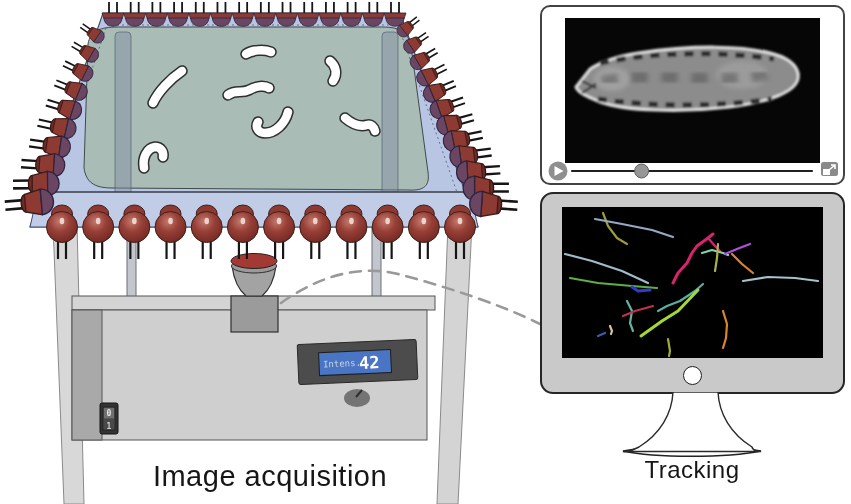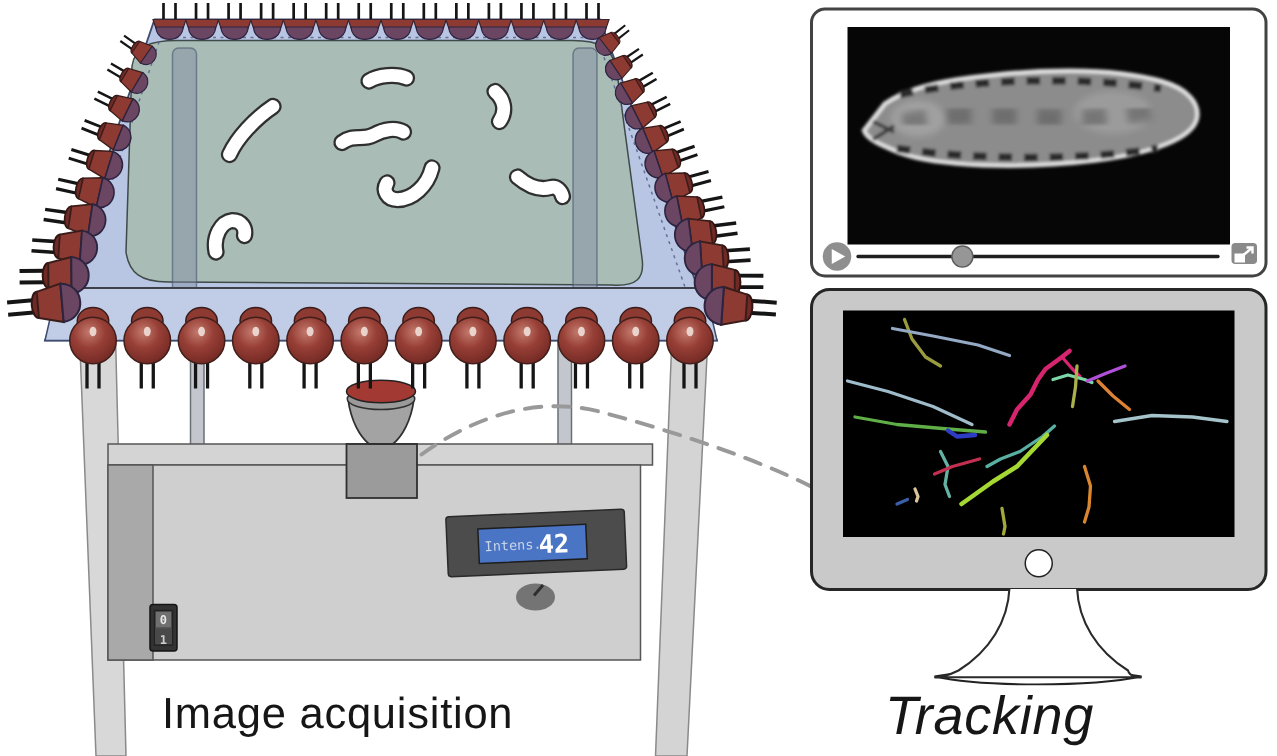--- a/index.html
+++ b/index.html
@@ -6,7 +6,7 @@
   #stage{position:relative;width:851px;height:504px;overflow:hidden;background:#fff;
          font-family:"Liberation Sans",sans-serif;}
   svg text{font-family:"DejaVu Sans Mono",monospace;}
-  .caption{position:absolute;color:#161616;letter-spacing:.5px;}
+  .caption{position:absolute;color:#161616;text-align:center;letter-spacing:.5px;}
   #cap-left{left:108px;top:460px;width:324px;font-size:29px;}
   #cap-right{left:590px;top:456px;width:204px;font-size:36px;font-style:italic;}
   #player{position:absolute;left:540px;top:5px;width:301px;height:176px;background:#fff;

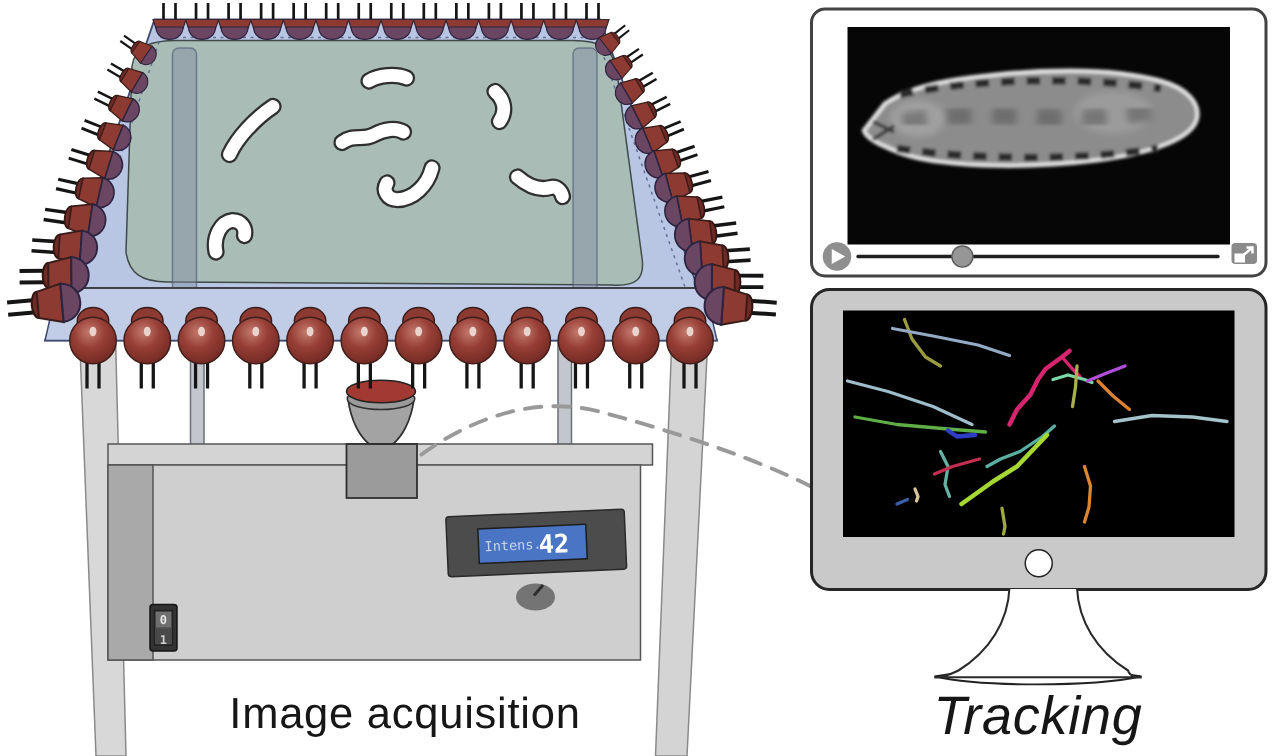--- a/index.html
+++ b/index.html
@@ -8,7 +8,7 @@
   svg text{font-family:"DejaVu Sans Mono",monospace;}
   .caption{position:absolute;color:#161616;text-align:center;letter-spacing:.5px;}
   #cap-left{left:108px;top:460px;width:324px;font-size:29px;}
-  #cap-right{left:590px;top:456px;width:204px;font-size:36px;font-style:italic;}
+  #cap-right{left:590px;top:456px;width:204px;font-size:24px;}
   #player{position:absolute;left:540px;top:5px;width:301px;height:176px;background:#fff;
           border:2px solid #434343;border-radius:10px;}
   #monitor{position:absolute;left:540px;top:192px;width:301px;height:198px;background:#c9c9c9;

